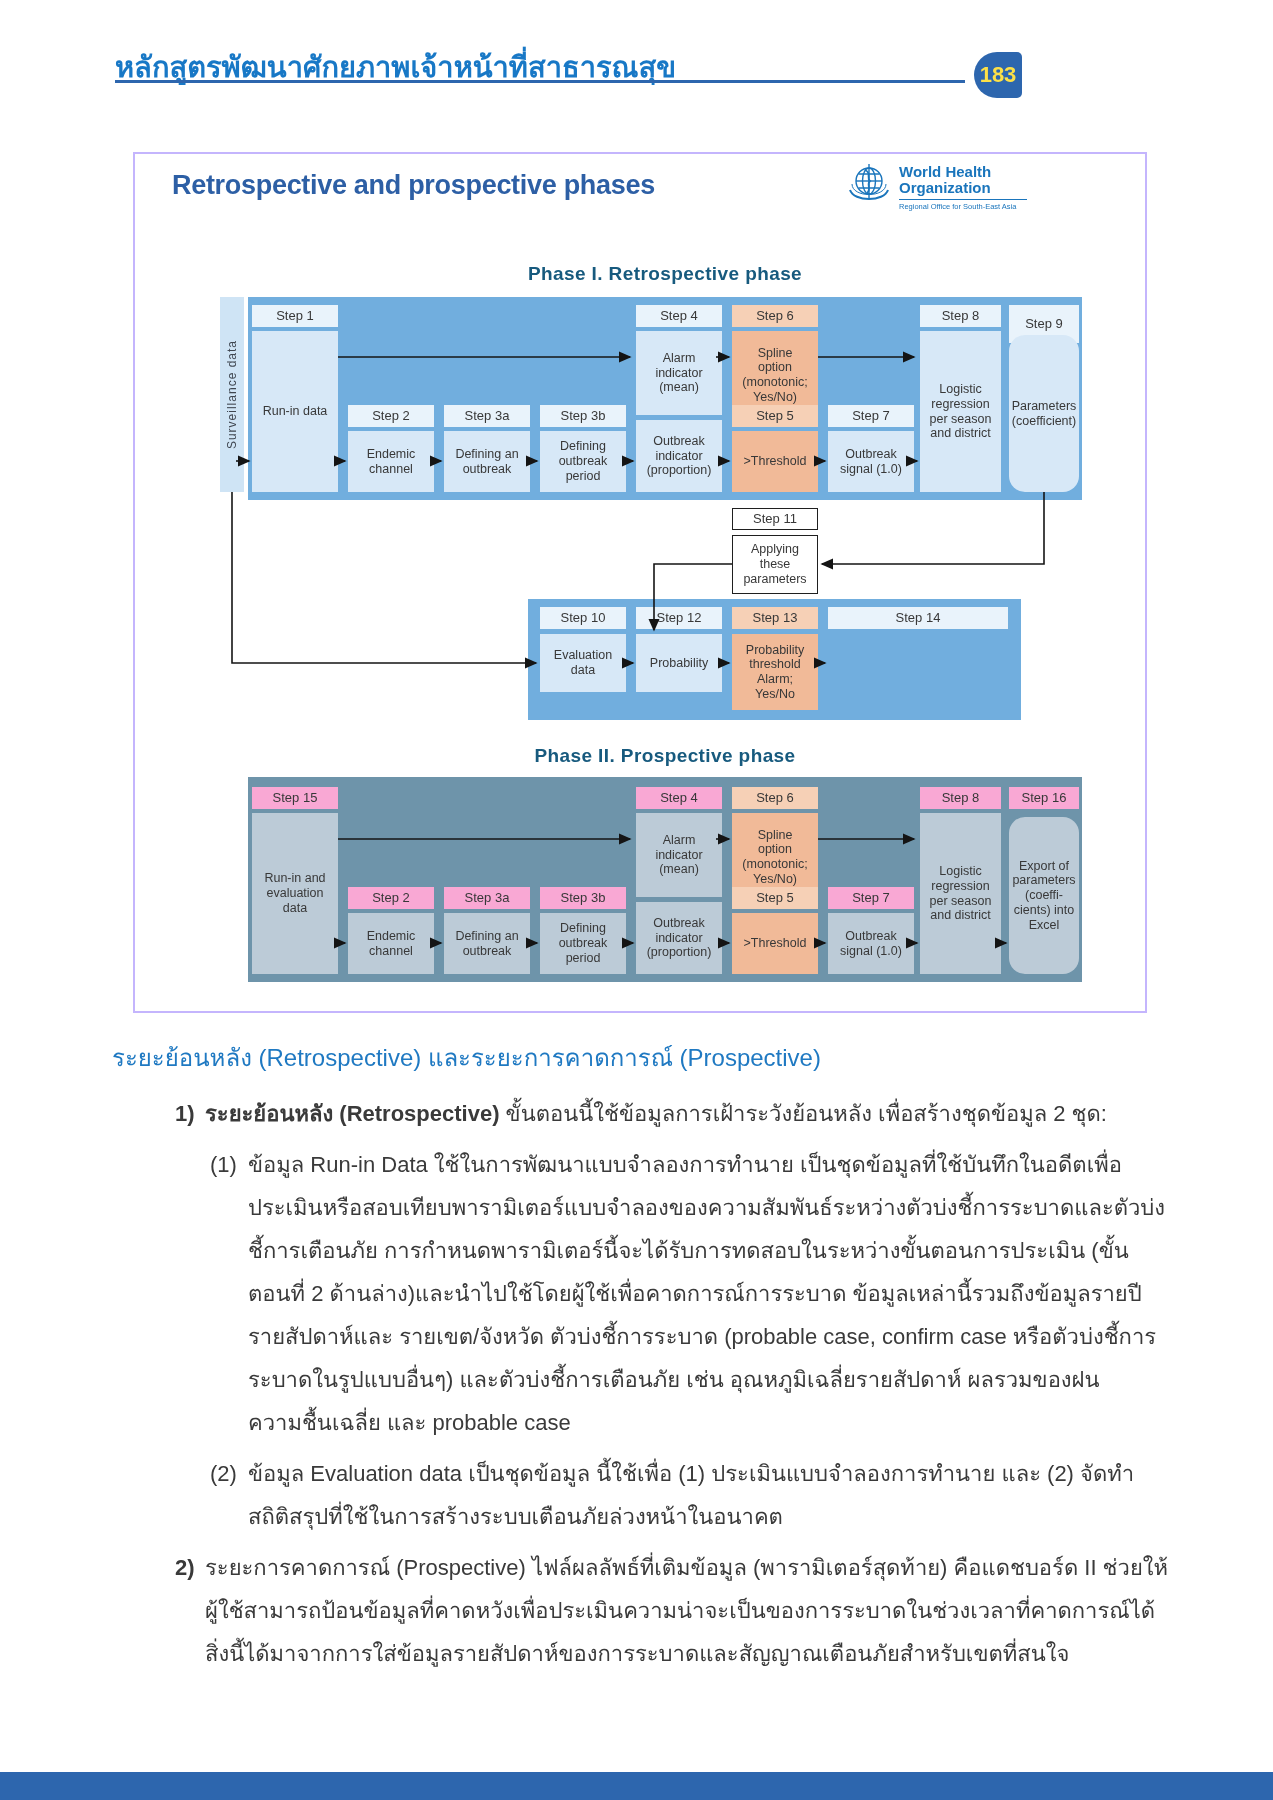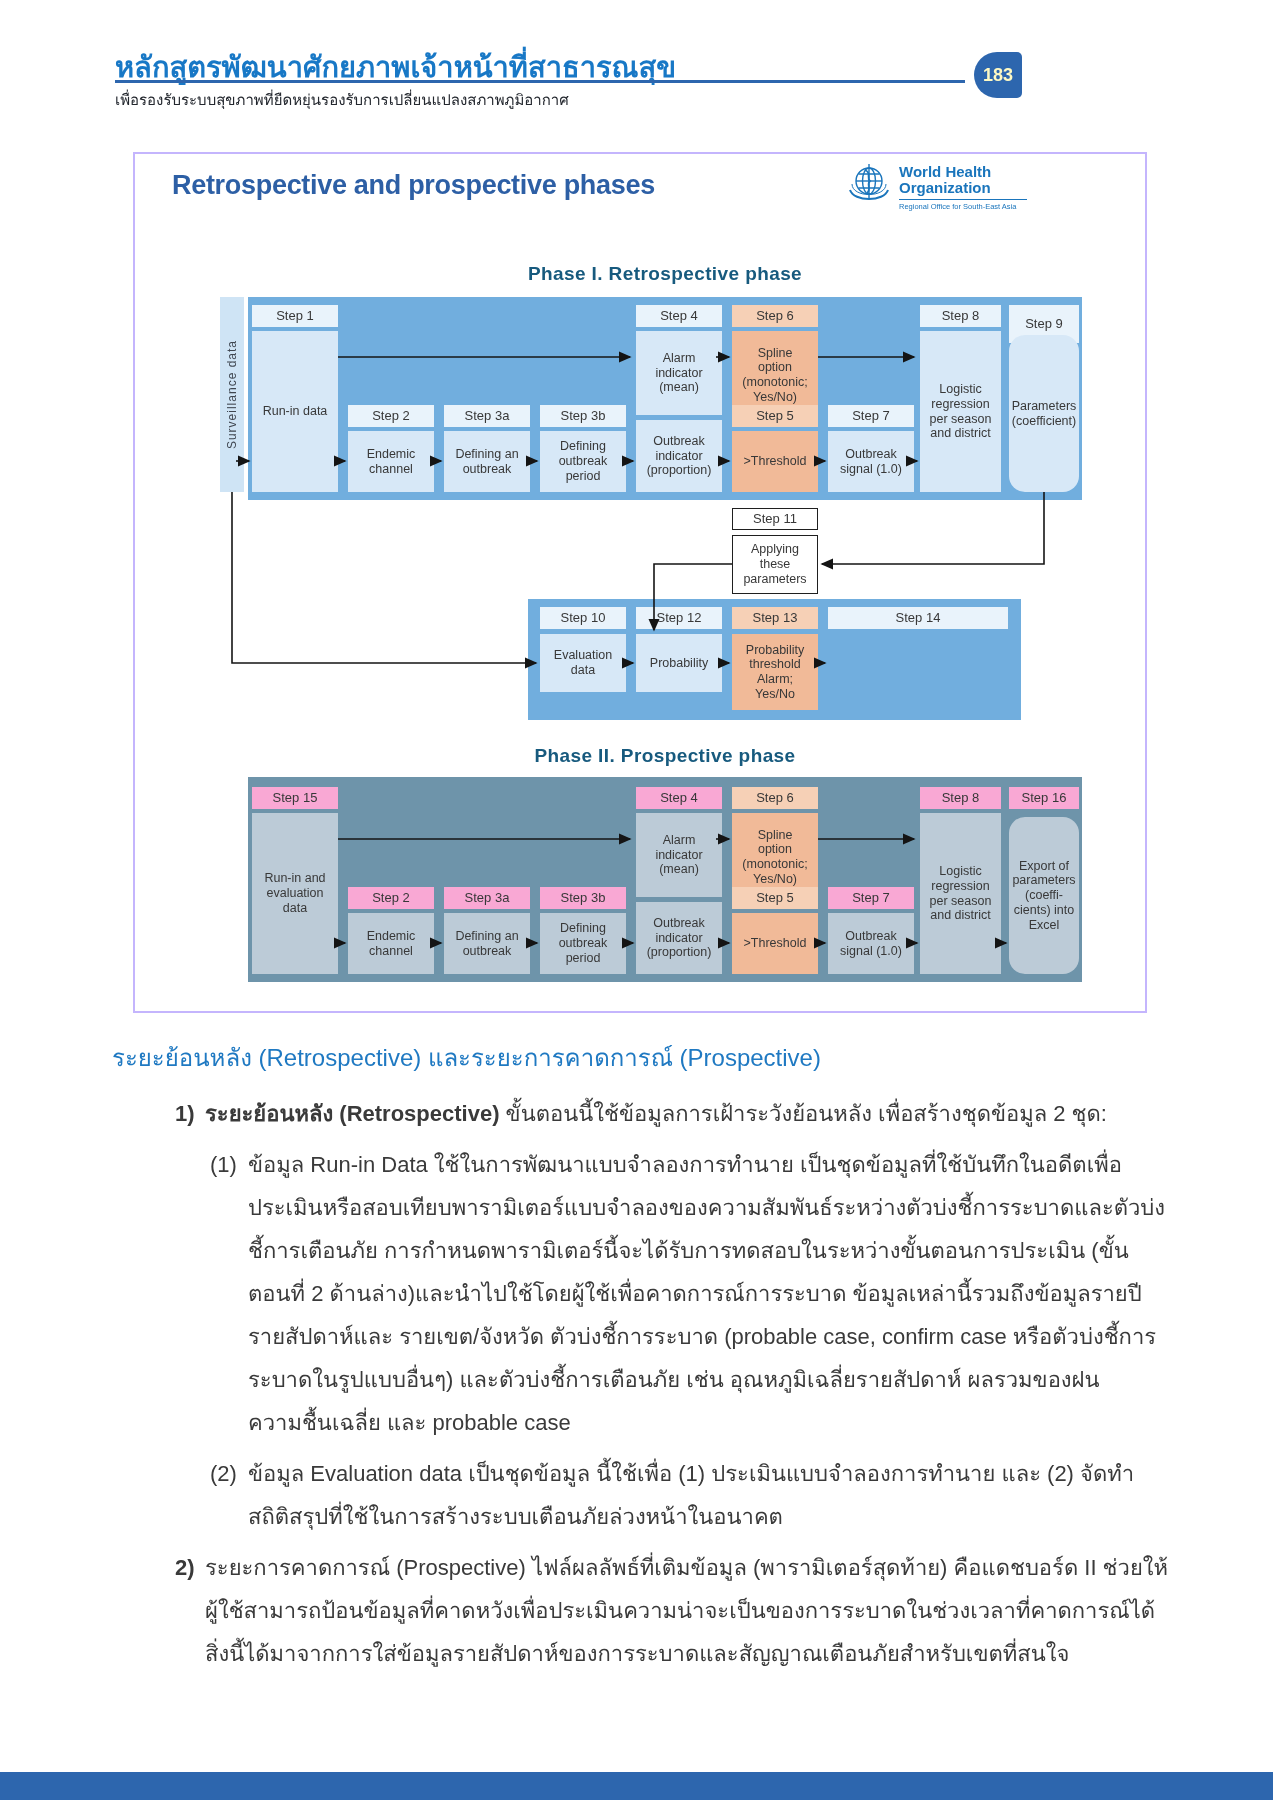--- a/index.html
+++ b/index.html
@@ -12,7 +12,7 @@
   .hdr-sub{position:absolute;left:115px;top:88px;font-size:15px;color:#23272e;}
   .page-badge{position:absolute;left:974px;top:52px;width:48px;height:46px;background:#2d66ae;
               border-radius:23px 5px 5px 23px;display:flex;align-items:center;justify-content:center;
-              color:#fef9c3;font-size:18px;font-weight:bold;}
+              color:#fde047;font-size:22px;font-weight:bold;}
 
   
   .figure{position:absolute;left:133px;top:152px;width:1014px;height:861px;background:#fff;

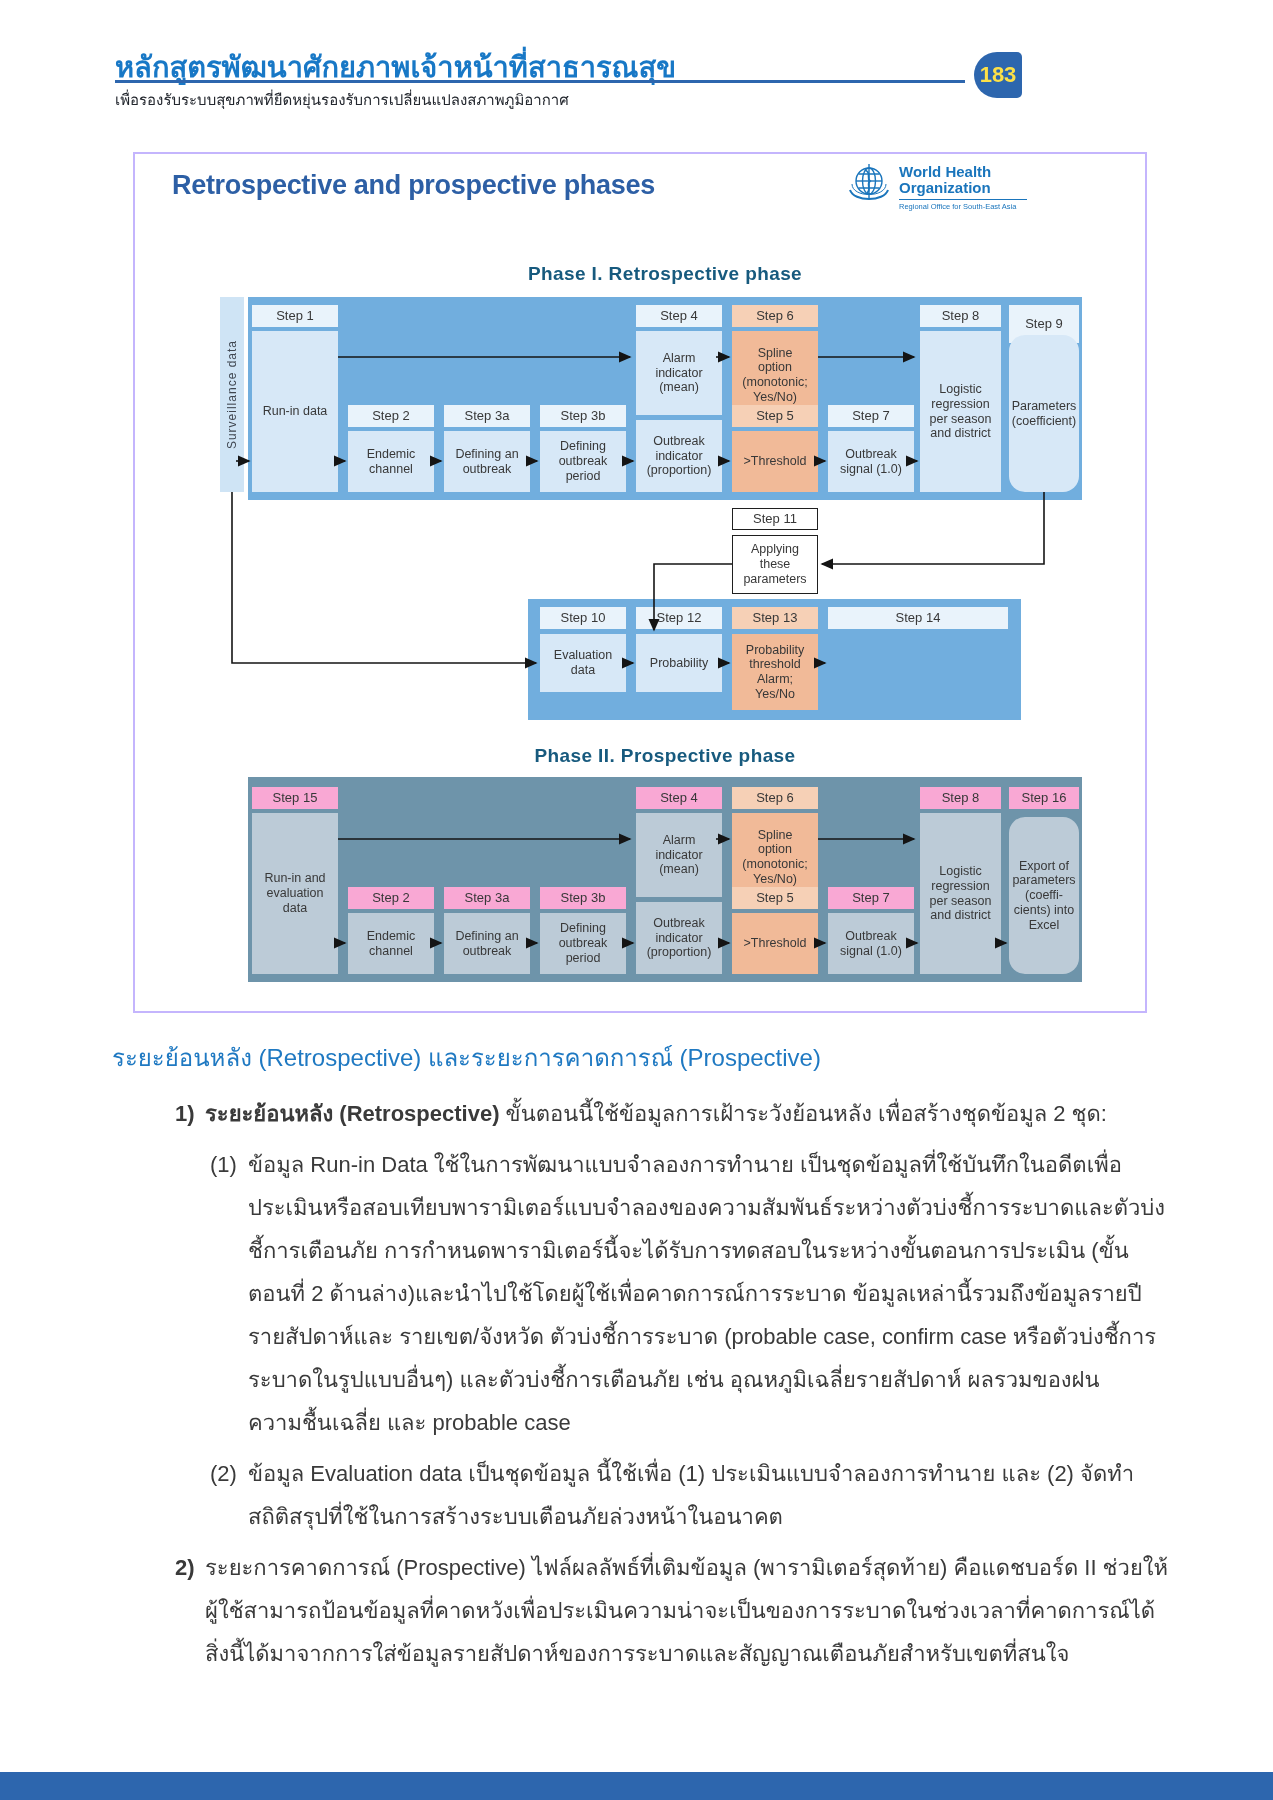--- a/index.html
+++ b/index.html
@@ -66,7 +66,6 @@
 
   <div class="hdr-title">หลักสูตรพัฒนาศักยภาพเจ้าหน้าที่สาธารณสุข</div>
   <div class="hdr-rule"></div>
-  <div class="hdr-sub">เพื่อรองรับระบบสุขภาพที่ยืดหยุ่นรองรับการเปลี่ยนแปลงสภาพภูมิอากาศ</div>
   <div class="page-badge">183</div>
 
   <div class="figure">

